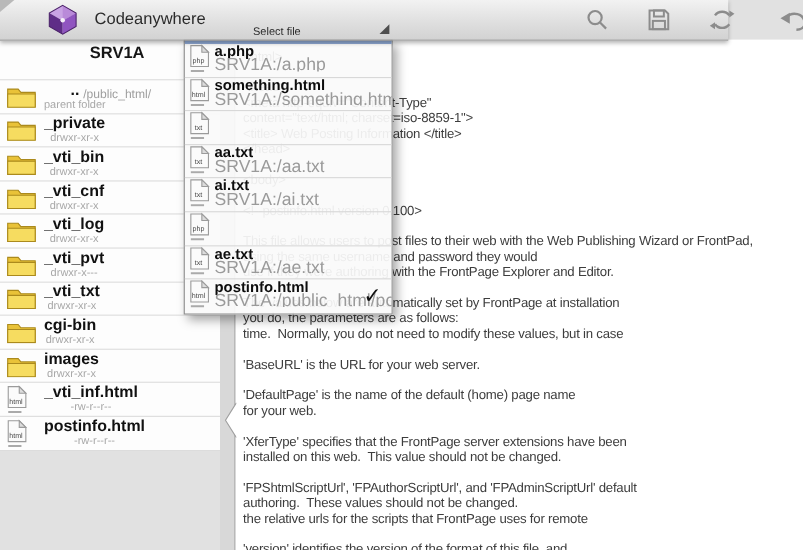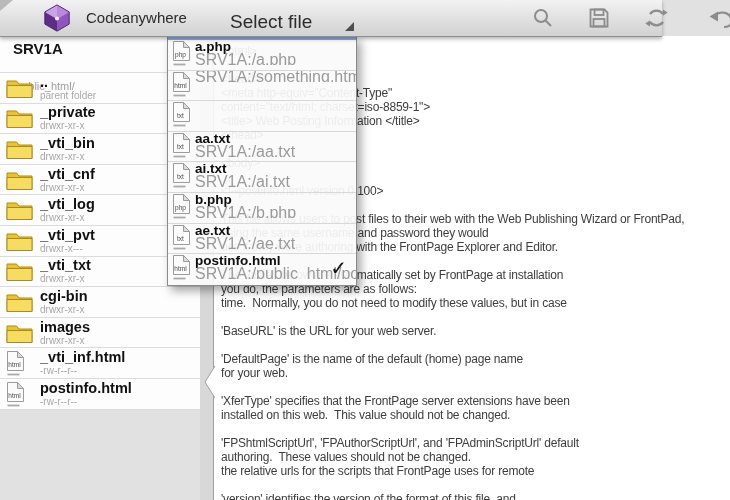--- a/index.html
+++ b/index.html
@@ -17,8 +17,8 @@
   #app-title{position:absolute;left:86px;top:0;height:36px;line-height:36px;
     font-size:15px;color:#2b2b2b;}
   #spinner{position:absolute;left:218px;top:0;width:140px;height:36px;cursor:pointer;}
-  #spinner .lbl{position:absolute;left:12px;top:4px;height:36px;line-height:36px;
-    font-size:19px;color:#2b2b2b;}
+  #spinner .lbl{position:absolute;left:12px;top:12px;height:36px;line-height:36px;
+    font-size:10px;color:#2b2b2b;}
   #spinner-caret{position:absolute;right:4px;bottom:5px;width:0;height:0;
     border-left:9px solid transparent;border-bottom:9px solid #4e4e4e;}
   .ab-icon{position:absolute;top:6px;width:26px;height:24px;cursor:pointer;}

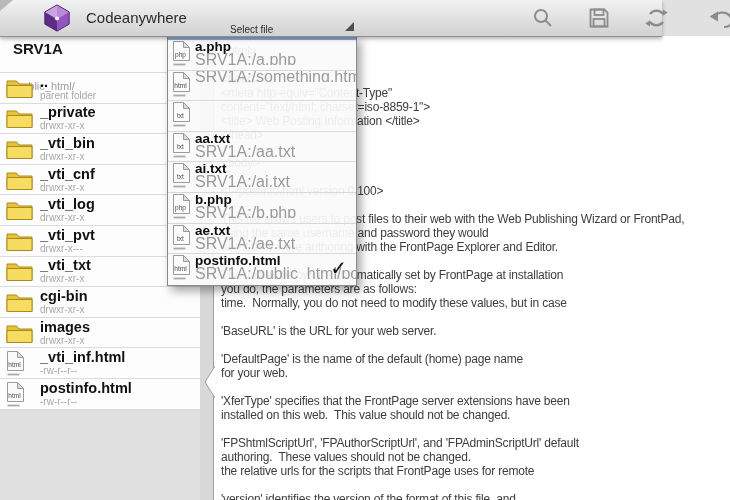--- a/index.html
+++ b/index.html
@@ -25,7 +25,7 @@
   #ic-search{left:531px;}#ic-save{left:587px;}#ic-refresh{left:644px;}#ic-undo{left:708px;}
 
   
-  #sidebar{position:absolute;left:0;top:36px;width:200px;height:464px;background:#e1e1e1;}
+  #sidebar{position:absolute;left:0;top:36px;width:200px;height:464px;background:#e1e1e1;text-align:center;}
   #sb-header{background:#fdfdfd;height:36px;padding:4px 0 0 13px;box-sizing:border-box;}
   #sb-server{font-size:15px;font-weight:bold;color:#161616;line-height:17px;}
   #sb-path{font-size:11px;color:#9e9e9e;line-height:12px;margin-top:23px;}

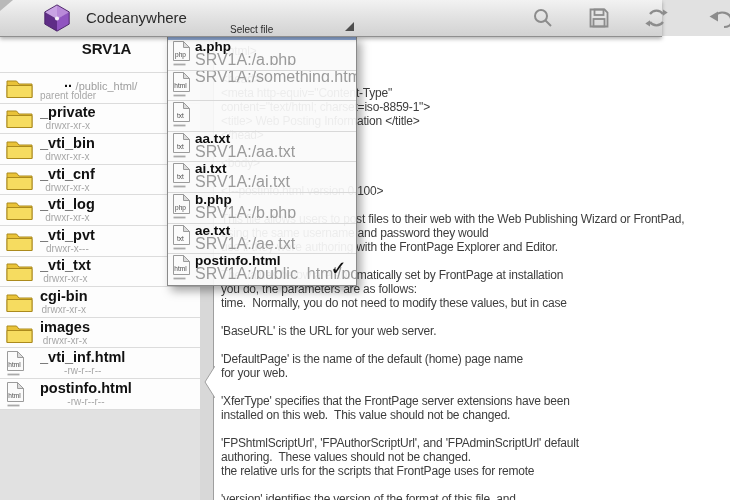--- a/index.html
+++ b/index.html
@@ -283,6 +283,7 @@
             </svg>
           </span>
           <span class="d-text">
+            <div class="t">something.html</div>
             <div class="m">SRV1A:/something.html</div>
           </span>
         </div>

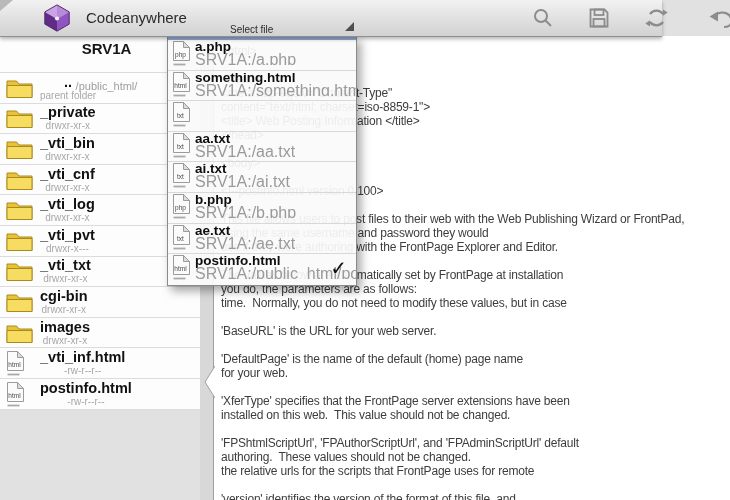--- a/index.html
+++ b/index.html
@@ -334,10 +334,6 @@
               <line x1="1.5" y1="24.5" x2="13.5" y2="24.5" stroke="#aaaaaa" stroke-width="1.8"></line>
             </svg>
           </span>
-          <span class="d-text">
-            <div class="t">b.php</div>
-            <div class="m">SRV1A:/b.php</div>
-          </span>
         </div>
         <div class="d-item">
           <span class="d-icon">

